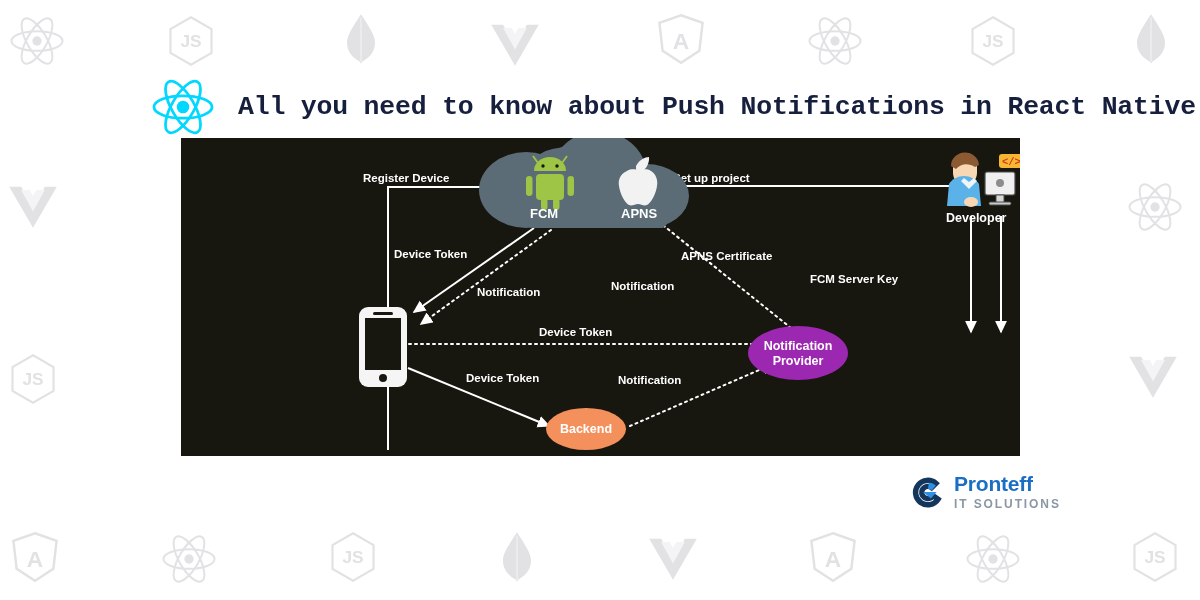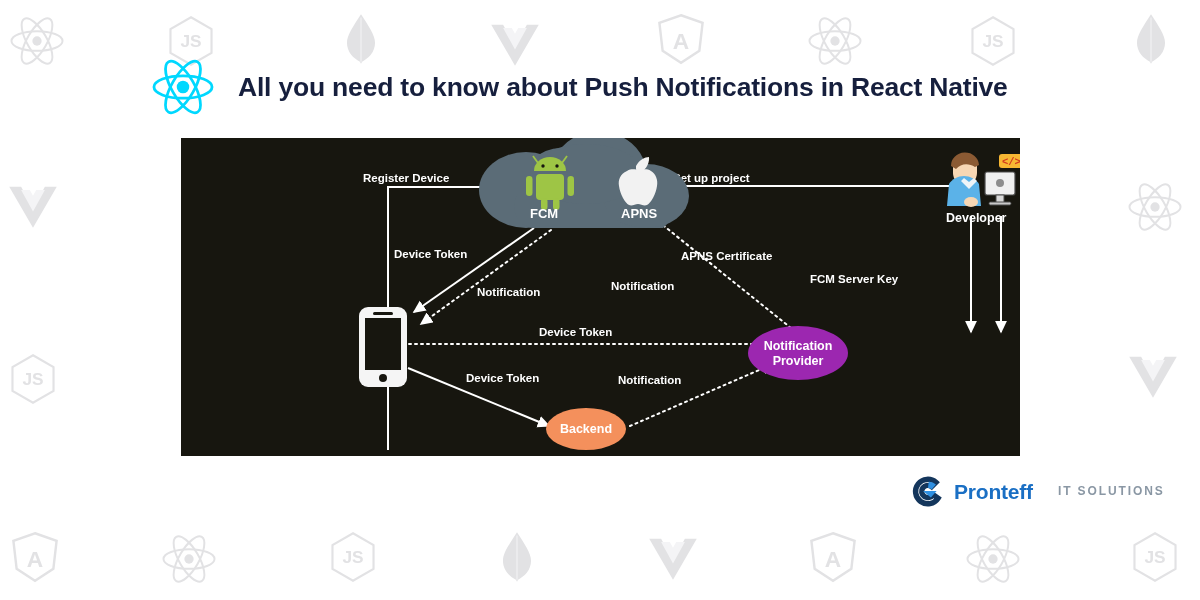--- a/index.html
+++ b/index.html
@@ -16,7 +16,7 @@
   .wm svg{display:block;}
 
   
-  #header{position:absolute;left:150px;top:54px;display:flex;align-items:center;gap:22px;}
+  #header{position:absolute;left:150px;top:74px;display:flex;align-items:center;gap:22px;font-family:Liberation Mono, monospace;}
   #react-logo{width:66px;height:66px;flex:none;}
   #page-title{
     font-size:26.5px;font-weight:bold;color:#161f3d;white-space:nowrap;

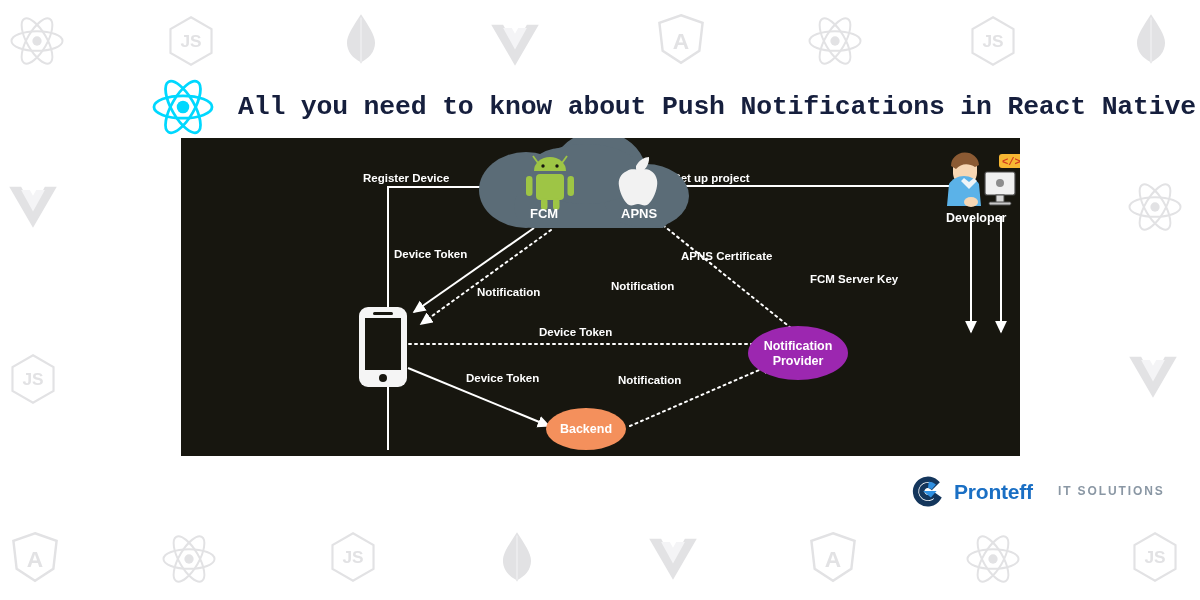--- a/index.html
+++ b/index.html
@@ -46,7 +46,7 @@
   
   #pronteff-logo{position:absolute;left:910px;top:473px;display:flex;align-items:center;gap:8px;}
   #pronteff-mark{width:36px;height:36px;flex:none;}
-  #pronteff-words{display:flex;line-height:1;gap:25px;}
+  #pronteff-words{display:flex;flex-direction:column;line-height:1;}
   #pronteff-name{font-size:21px;font-weight:bold;color:#1a6fc4;letter-spacing:-0.2px;}
   #pronteff-tag{font-size:12px;font-weight:bold;color:#8a97a4;letter-spacing:1.9px;margin-top:4px;}
 </style>

